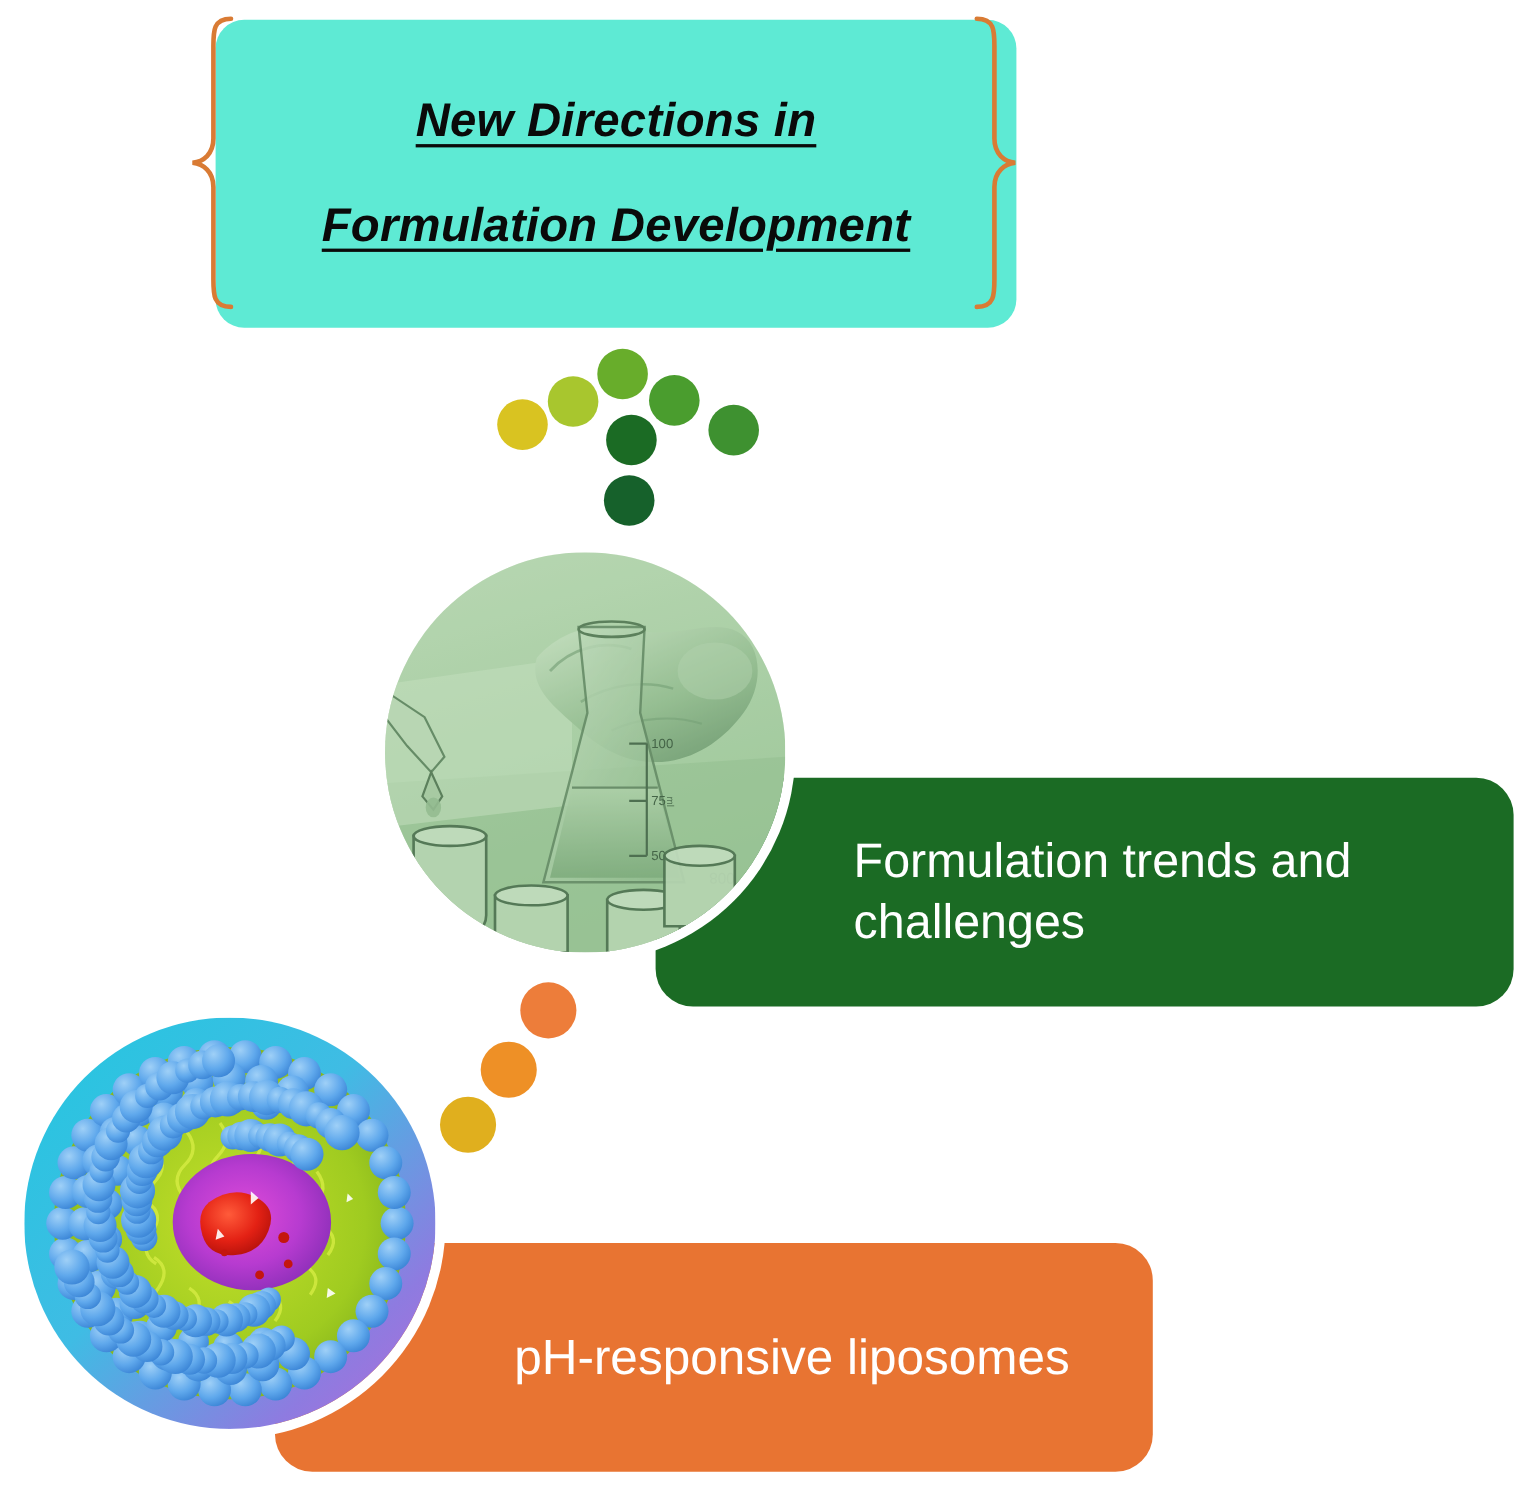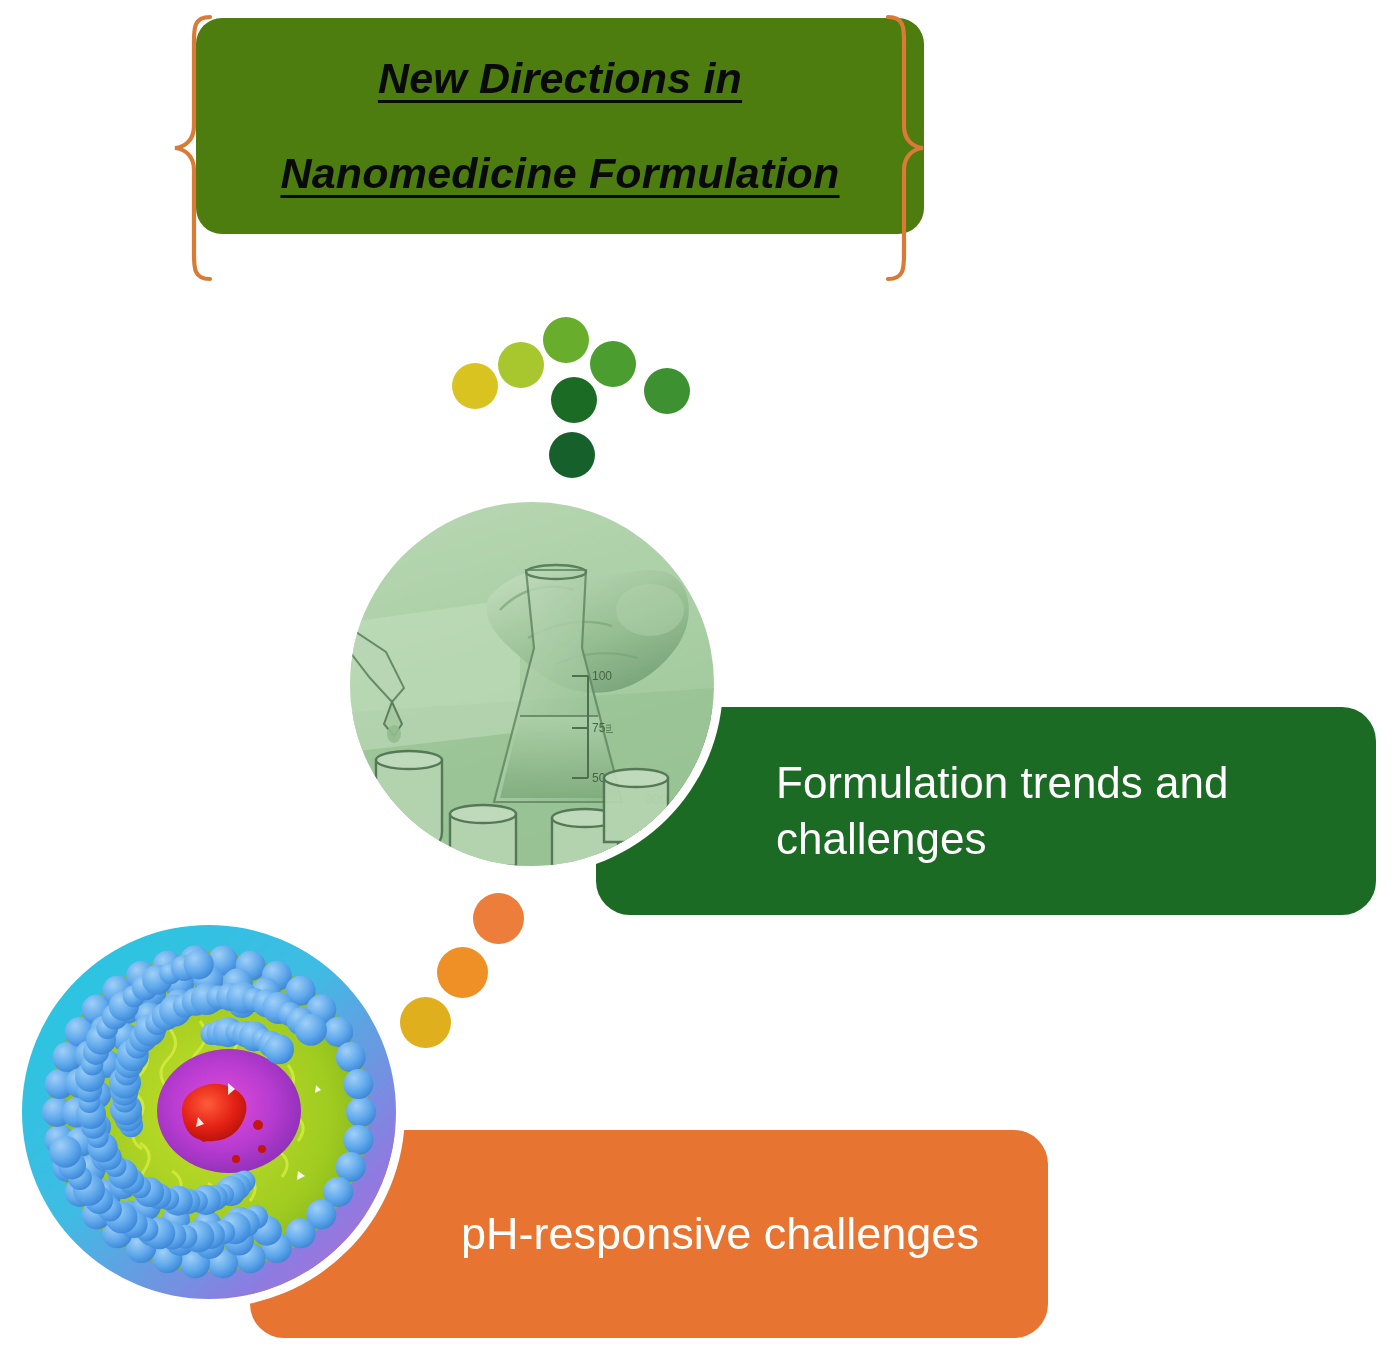--- a/index.html
+++ b/index.html
@@ -24,8 +24,8 @@
     left: 196px;
     top: 18px;
     width: 728px;
-    height: 216px;
-    background: #4d7c0f;
+    height: 280px;
+    background: #5eead4;
     border-radius: 26px;
     display: flex;
     flex-direction: column;

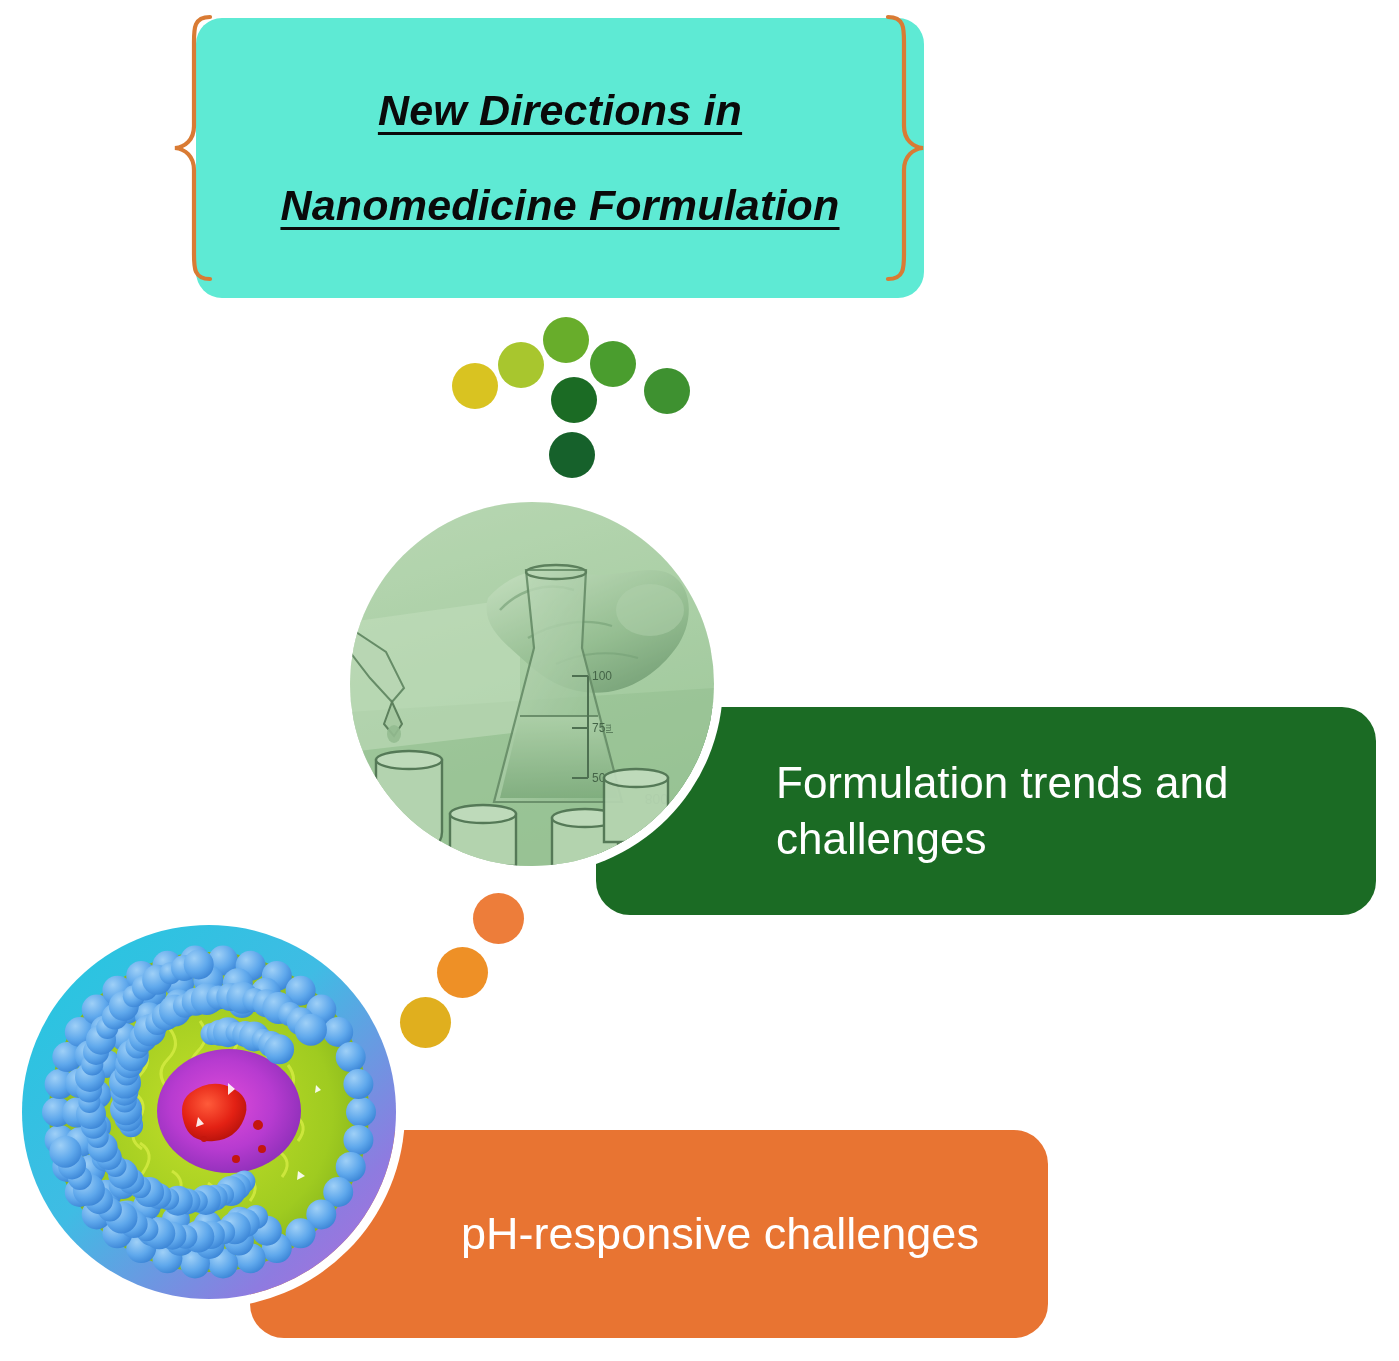--- a/index.html
+++ b/index.html
@@ -142,7 +142,7 @@
 
   <div class="title-card">
     <div class="title-line l1">New Directions in</div>
-    <div class="title-line l2">Nanomedicine Formulation</div>
+    <div class="title-line l2">Formulation Development</div>
   </div>
 
   <svg class="brace left" viewBox="0 0 46 268">

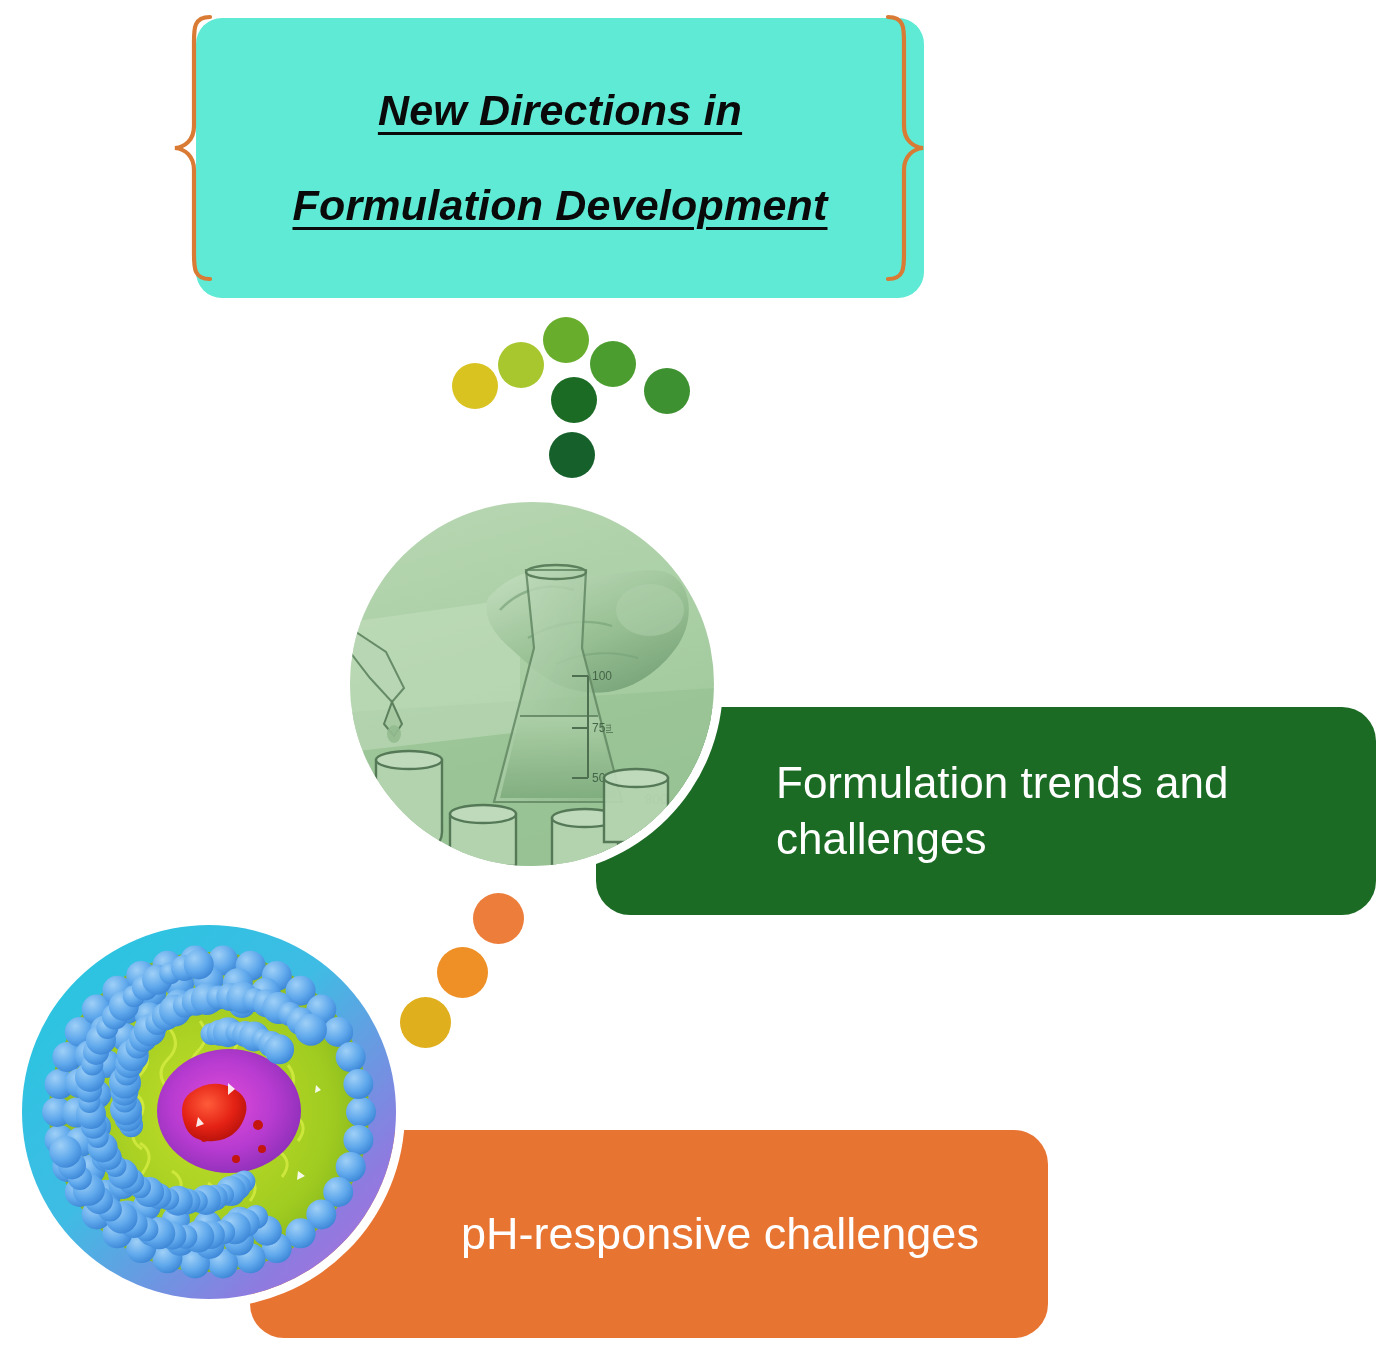--- a/index.html
+++ b/index.html
@@ -171,7 +171,7 @@
   </div>
 
   <div class="banner" id="banner-orange">
-    <div class="banner-text">pH-responsive challenges</div>
+    <div class="banner-text">pH-responsive liposomes</div>
   </div>
 
   <div class="media-circle" id="photo-lab">

